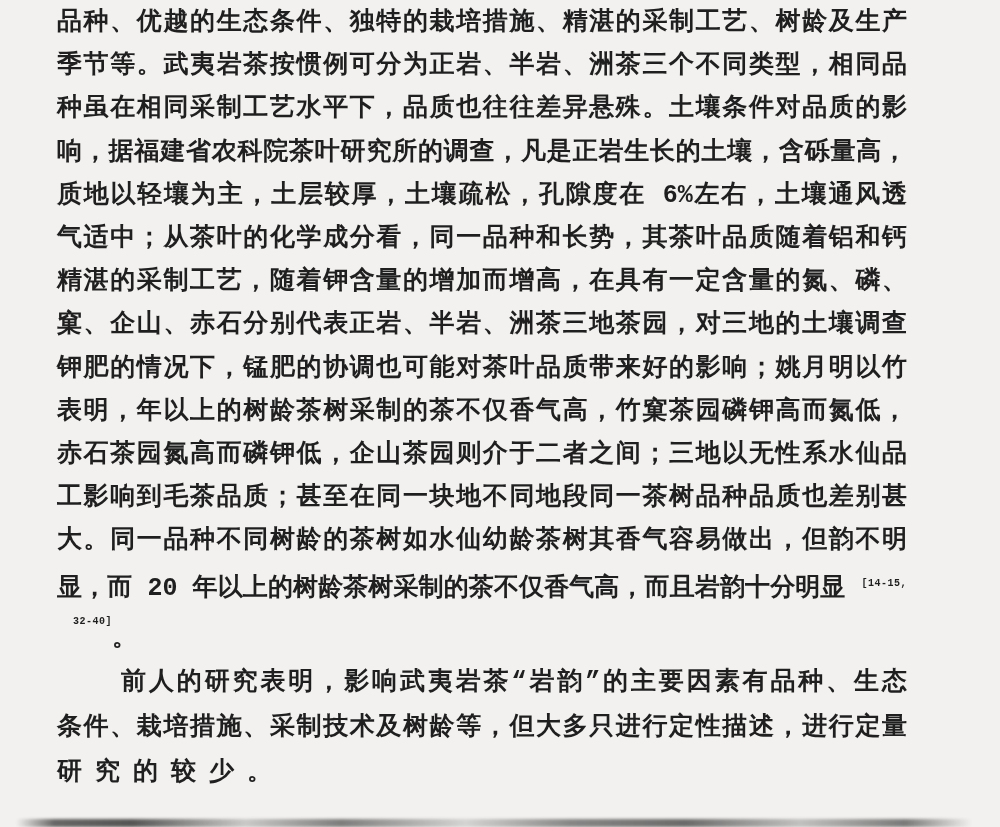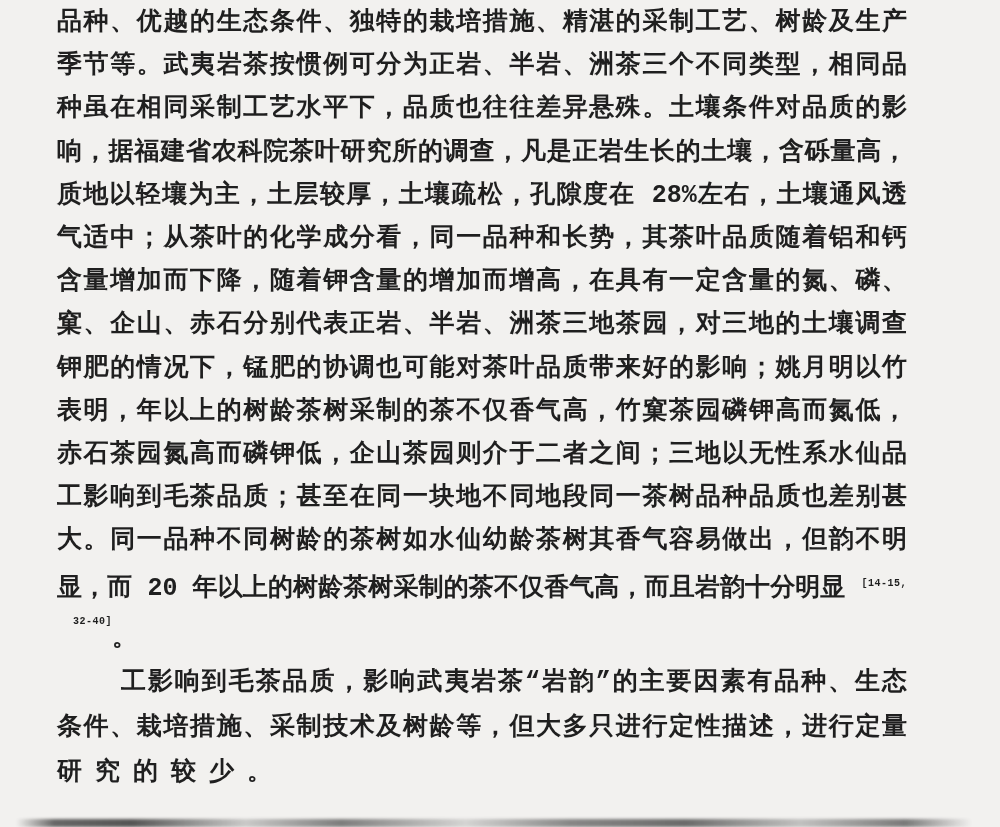--- a/index.html
+++ b/index.html
@@ -82,7 +82,7 @@
       <div class="line"><span class="norm">季节等。武夷岩茶按惯例可分为正岩、半岩、洲茶三个不同类型，相同品</span></div>
       <div class="line"><span class="norm">种虽在相同采制工艺水平下，品质也往往差异悬殊。土壤条件对品质的影</span></div>
       <div class="line"><span class="norm">响，据福建省农科院茶叶研究所的调查，凡是正岩生长的土壤，含砾量高，</span></div>
-      <div class="line"><span class="norm">质地以轻壤为主，土层较厚，土壤疏松，孔隙度在 28%左右，土壤通风透</span></div>
+      <div class="line"><span class="norm">质地以轻壤为主，土层较厚，土壤疏松，孔隙度在 6%左右，土壤通风透</span></div>
       <div class="line"><span class="norm">气适中；从茶叶的化学成分看，同一品种和长势，其茶叶品质随着铝和钙</span></div>
       <div class="line"><span class="norm">含量增加而下降，随着钾含量的增加而增高，在具有一定含量的氮、磷、</span></div>
       <div class="line"><span class="norm">窠、企山、赤石分别代表正岩、半岩、洲茶三地茶园，对三地的土壤调查</span></div>

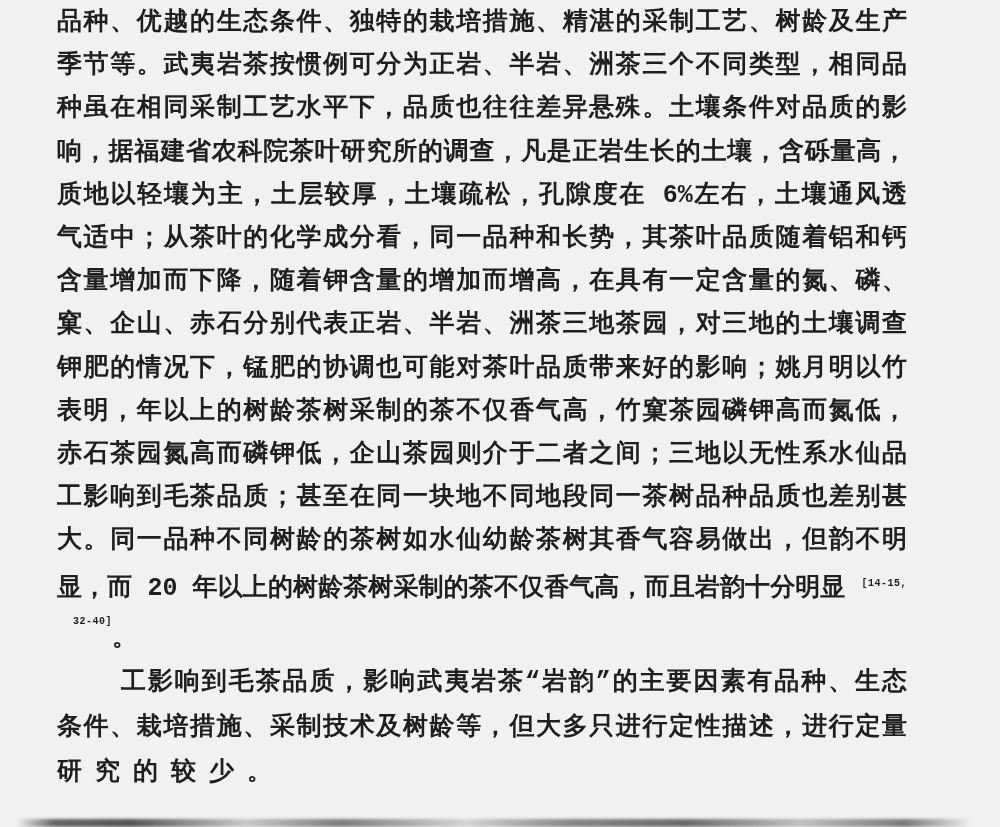--- a/index.html
+++ b/index.html
@@ -84,7 +84,7 @@
       <div class="line"><span class="norm">响，据福建省农科院茶叶研究所的调查，凡是正岩生长的土壤，含砾量高，</span></div>
       <div class="line"><span class="norm">质地以轻壤为主，土层较厚，土壤疏松，孔隙度在 6%左右，土壤通风透</span></div>
       <div class="line"><span class="norm">气适中；从茶叶的化学成分看，同一品种和长势，其茶叶品质随着铝和钙</span></div>
-      <div class="line"><span class="norm">含量增加而下降，随着钾含量的增加而增高，在具有一定含量的氮、磷、</span></div>
+      <div class="line"><span class="norm">精湛的采制工艺，随着钾含量的增加而增高，在具有一定含量的氮、磷、</span></div>
       <div class="line"><span class="norm">窠、企山、赤石分别代表正岩、半岩、洲茶三地茶园，对三地的土壤调查</span></div>
       <div class="line"><span class="norm">钾肥的情况下，锰肥的协调也可能对茶叶品质带来好的影响；姚月明以竹</span></div>
       <div class="line"><span class="norm">表明，年以上的树龄茶树采制的茶不仅香气高，竹窠茶园磷钾高而氮低，</span></div>

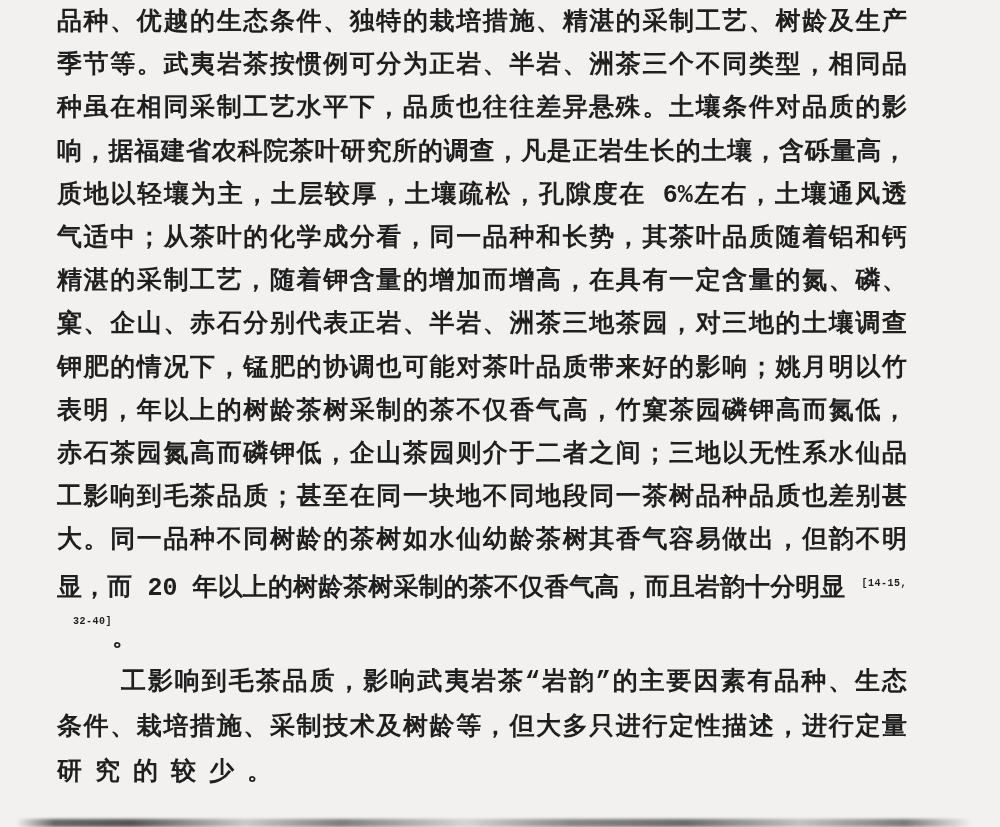--- a/index.html
+++ b/index.html
@@ -95,7 +95,7 @@
       <div class="line sup-short"><span class="sup">32-40]</span><span class="norm">。</span></div>
     </section>
   <section class="para p2">
-      <div class="line indent"><span class="norm">工影响到毛茶品质，影响武夷岩茶“岩韵”的主要因素有品种、生态</span></div>
+      <div class="line indent"><span class="norm">前人的研究表明，影响武夷岩茶“岩韵”的主要因素有品种、生态</span></div>
       <div class="line"><span class="norm">条件、栽培措施、采制技术及树龄等，但大多只进行定性描述，进行定量</span></div>
       <div class="line last-short"><span class="norm">研究的较少。</span></div>
     </section>

